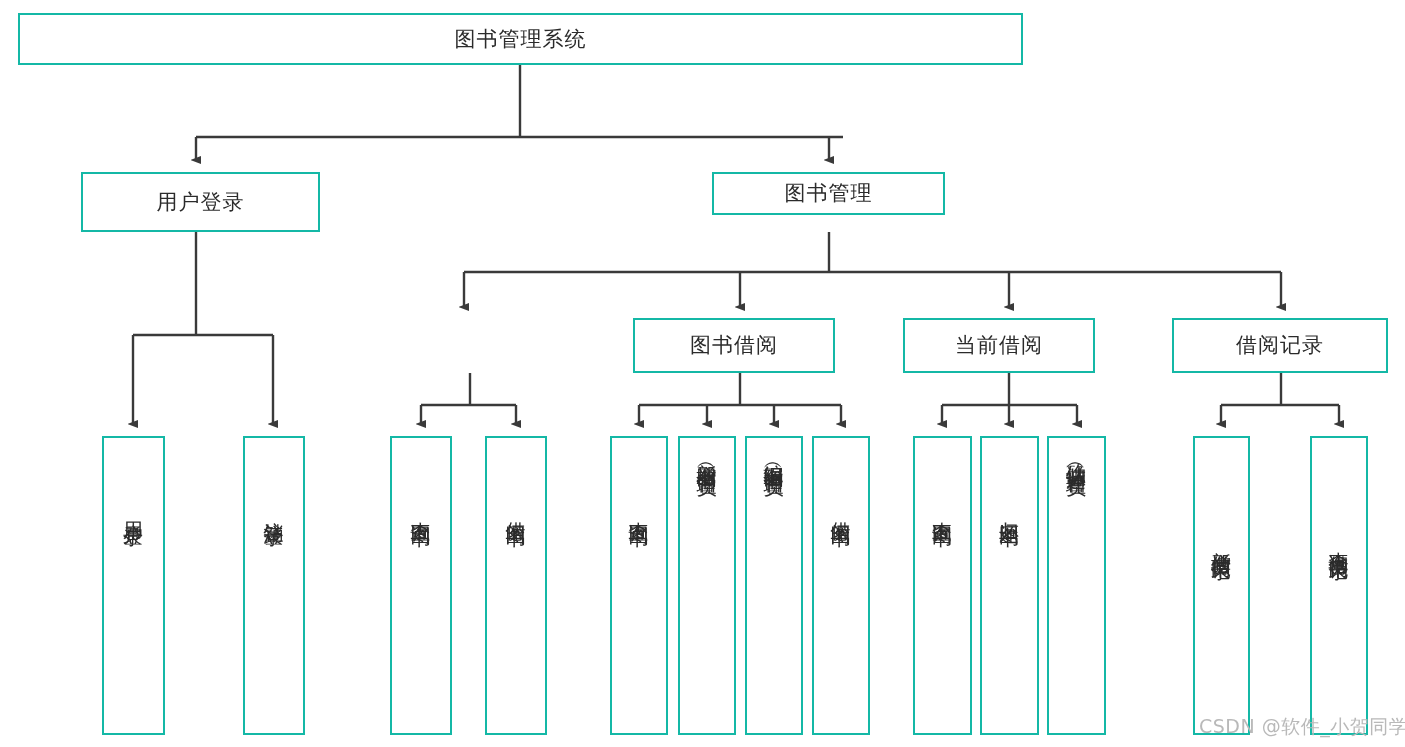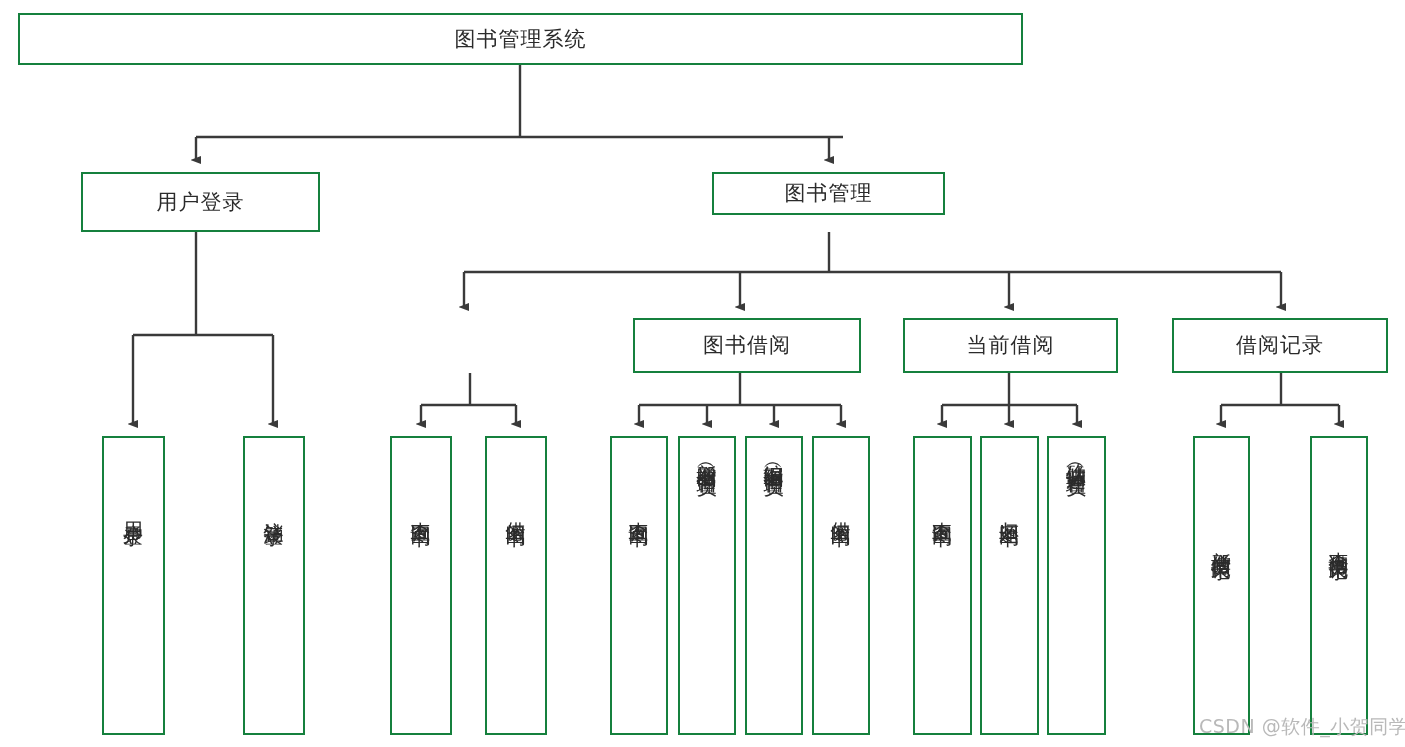--- a/index.html
+++ b/index.html
@@ -28,7 +28,7 @@
   .node {
     position: absolute;
     box-sizing: border-box;
-    border: 2px solid #15803d;
+    border: 2px solid #14b8a6;
     background: #ffffff;
     color: #2b2b2b;
     display: flex;

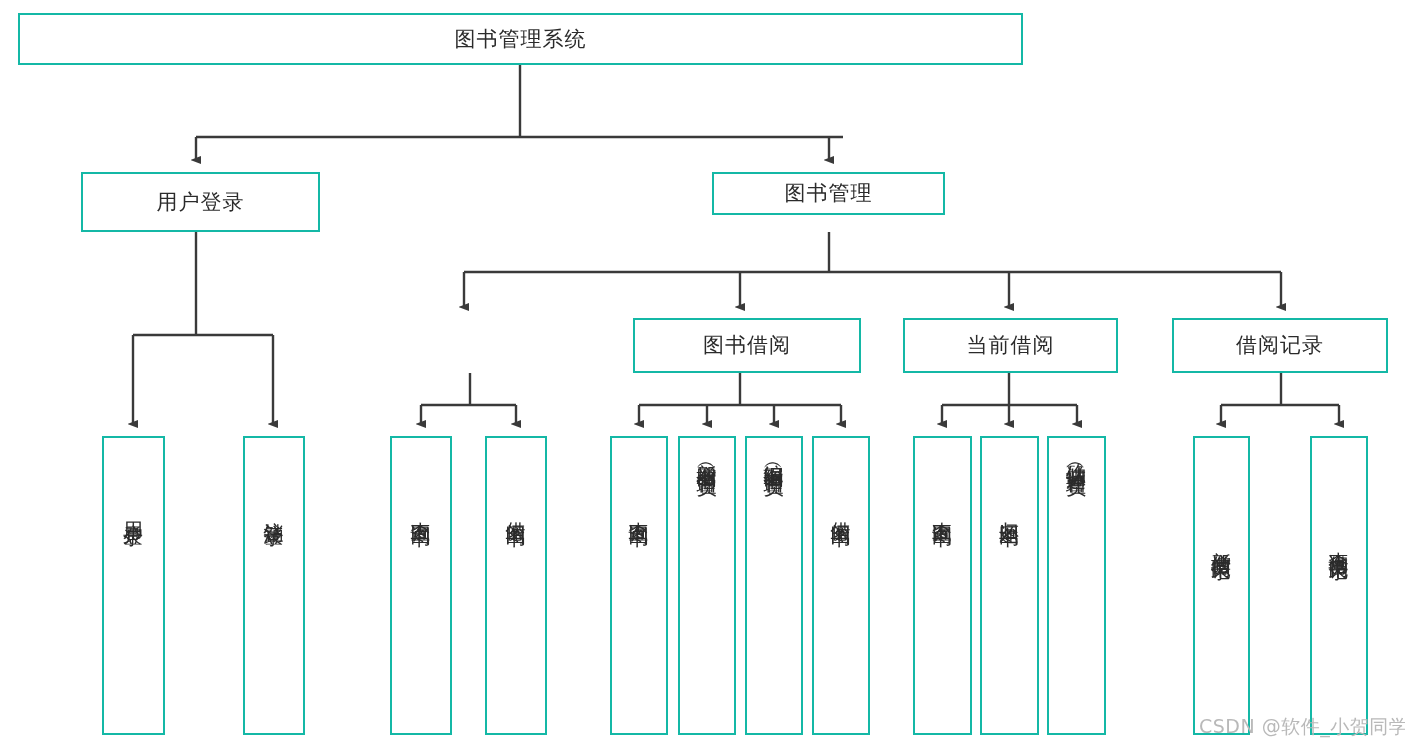--- a/index.html
+++ b/index.html
@@ -143,7 +143,7 @@
     <span class="node-label">图书管理</span>
   </div>
 
-  <div class="node" style="left:633px;top:318px;width:228px;height:55px;">
+  <div class="node" style="left:633px;top:318px;width:202px;height:55px;">
     <span class="node-label">图书借阅</span>
   </div>
   <div class="node" style="left:903px;top:318px;width:215px;height:55px;">

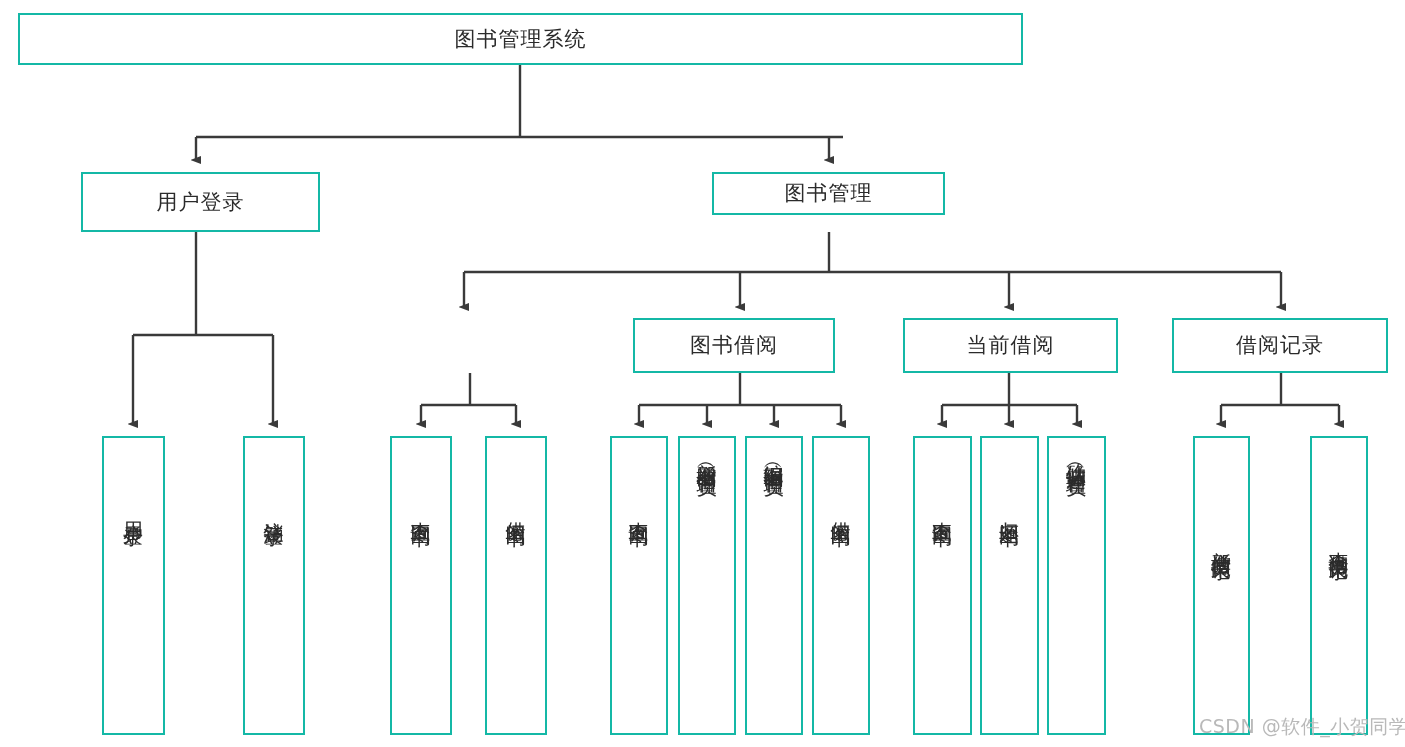--- a/index.html
+++ b/index.html
@@ -146,7 +146,7 @@
   <div class="node" style="left:633px;top:318px;width:202px;height:55px;">
     <span class="node-label">图书借阅</span>
   </div>
-  <div class="node" style="left:903px;top:318px;width:215px;height:55px;">
+  <div class="node" style="left:903px;top:318px;width:192px;height:55px;">
     <span class="node-label">当前借阅</span>
   </div>
   <div class="node" style="left:1172px;top:318px;width:216px;height:55px;">

